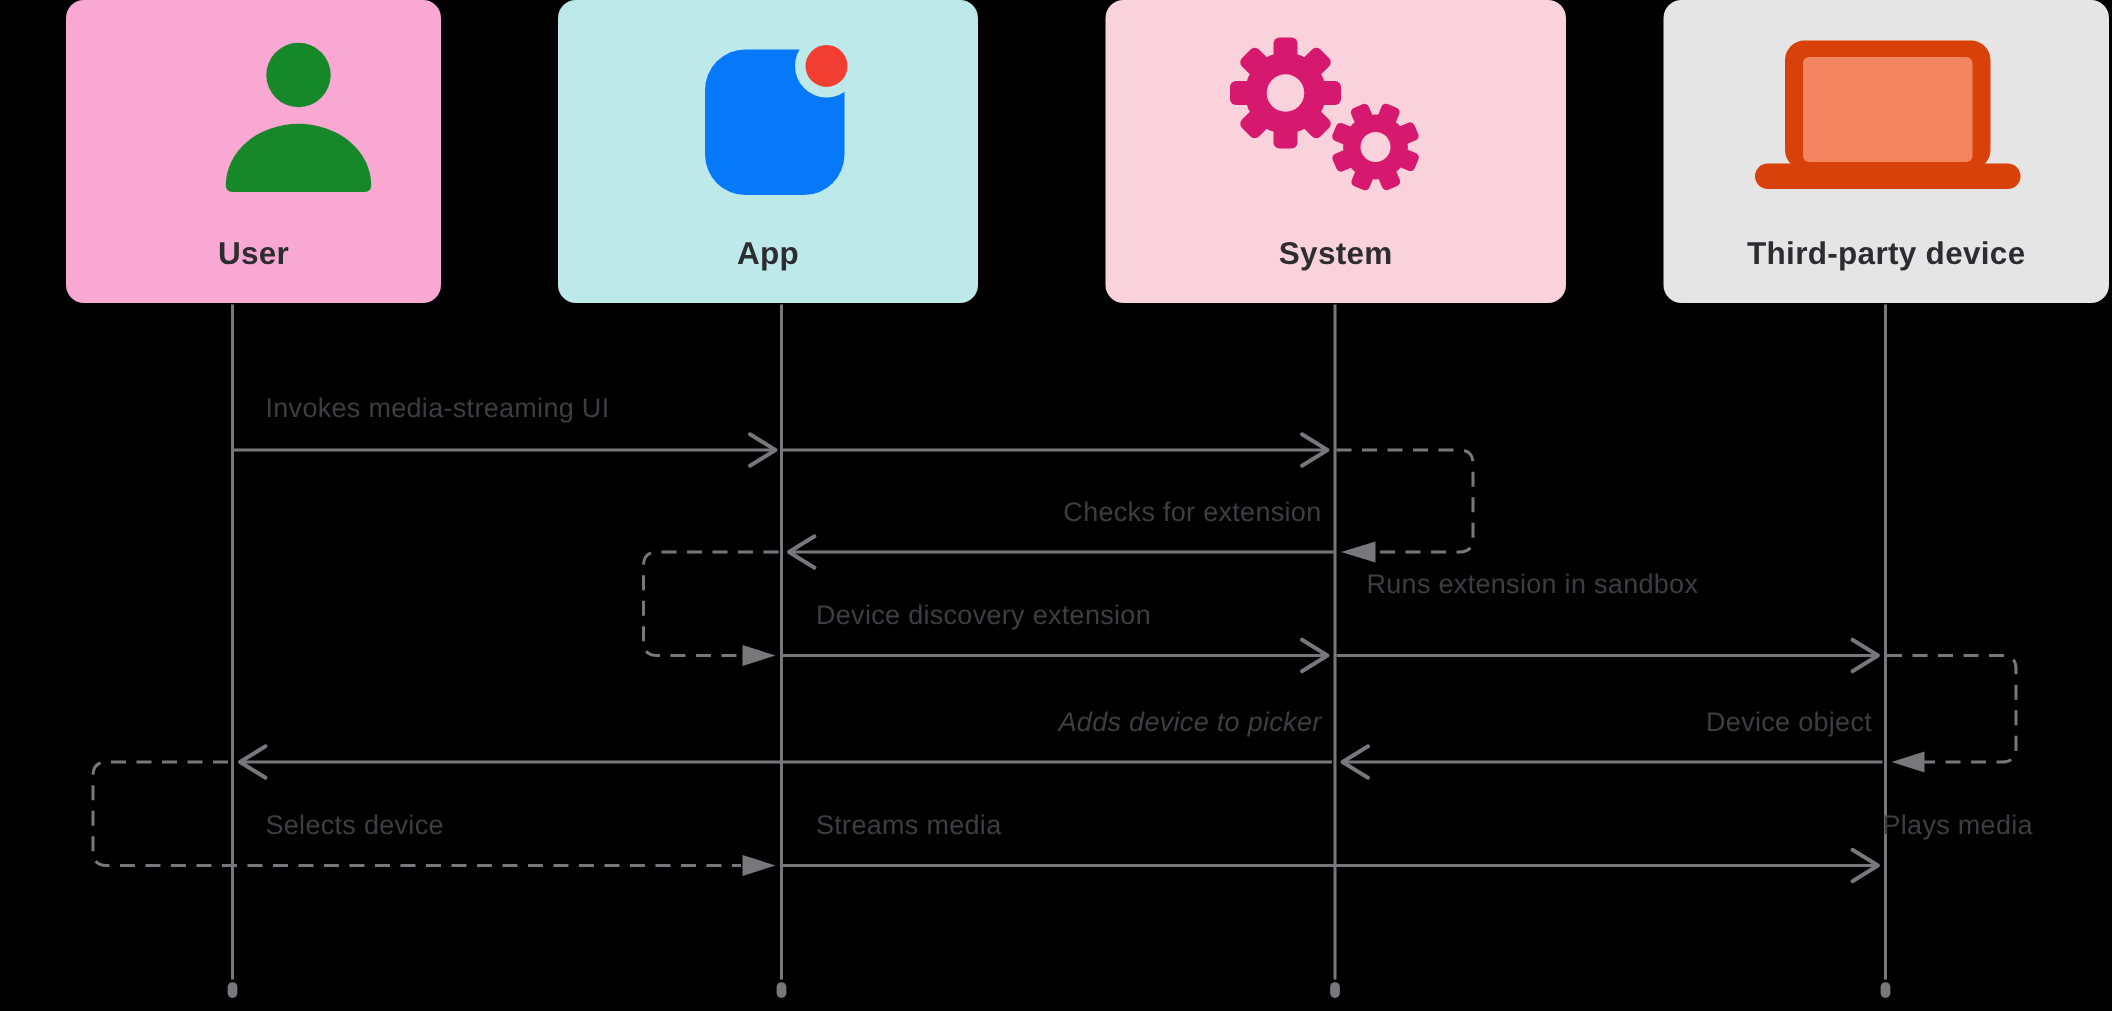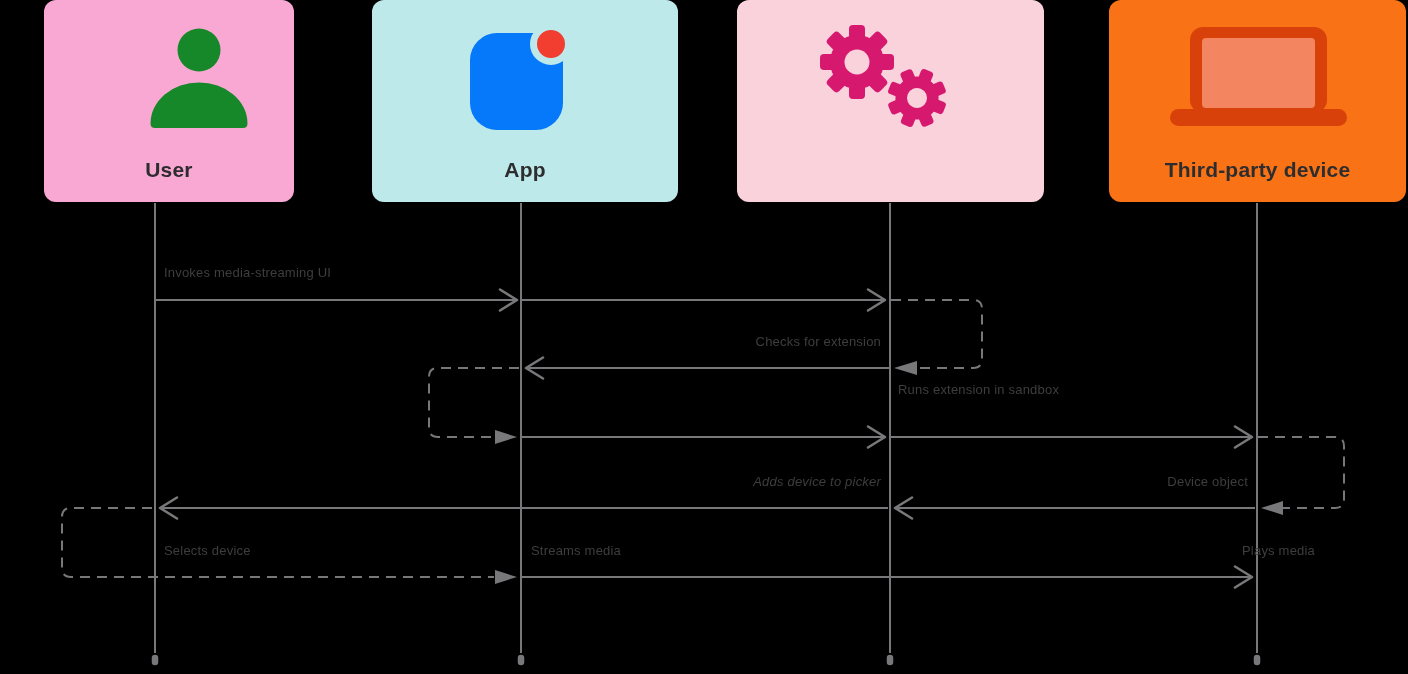--- a/index.html
+++ b/index.html
@@ -48,7 +48,7 @@
     <div class="actor-title">User</div>
   </div>
 
-  <div class="actor" style="left: 372px; width: 306px; background: rgb(189, 233, 235); --accent: #0678fa; --badge: #f23e31; --bg: #bde9eb;">
+  <div class="actor" style="left: 372px; width: 280px; background: rgb(189, 233, 235); --accent: #0678fa; --badge: #f23e31; --bg: #bde9eb;">
     <svg class="actor-icon" width="306" height="140" viewBox="0 0 306 140">
       <rect class="app-square" x="98" y="33" width="93" height="97" rx="27"></rect>
       <circle class="app-badge" cx="179" cy="44" r="17.5"></circle>

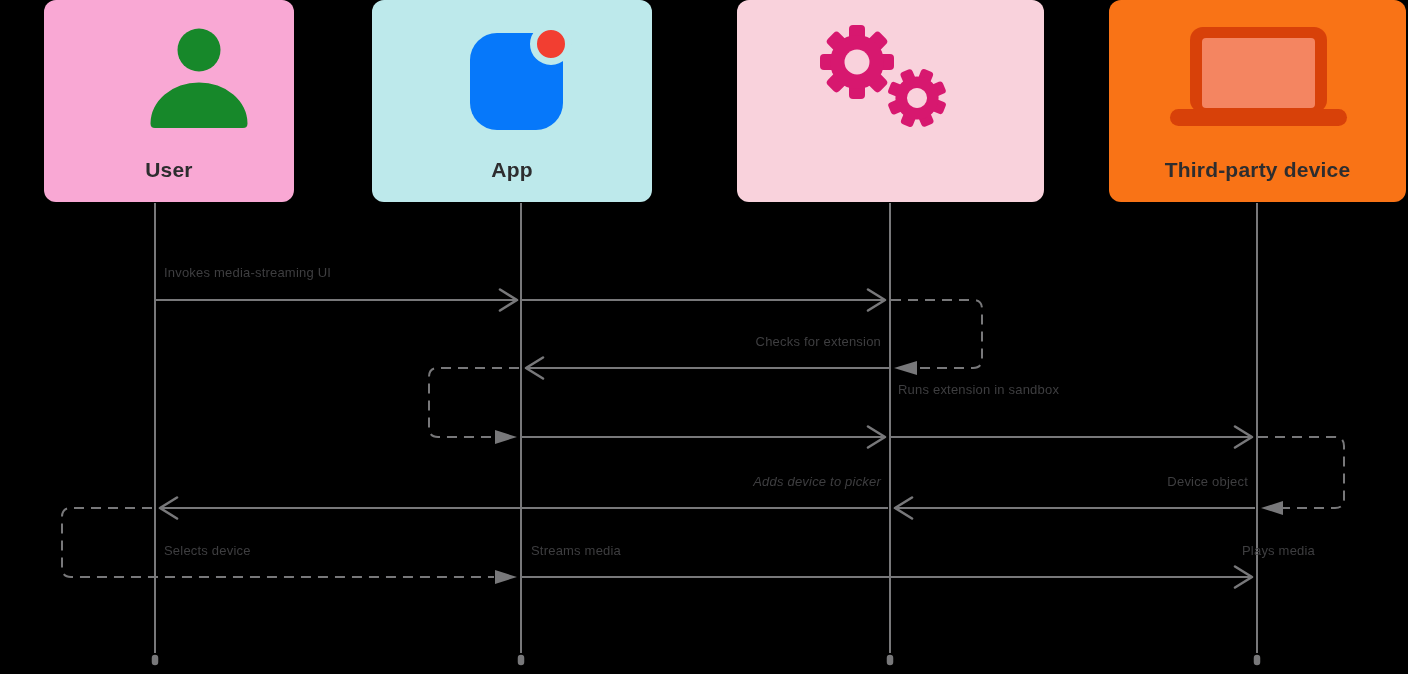--- a/index.html
+++ b/index.html
@@ -87,6 +87,7 @@
         <circle class="gear-hole" cx="0" cy="0" r="12.5"></circle>
       </g>
     </svg>
+    <div class="actor-title">System</div>
   </div>
 
   <div class="actor" style="left: 1109px; width: 297px; background: #f97316; --accent: #d84109; --screen: #f48561; --bg: #fce4d2;">

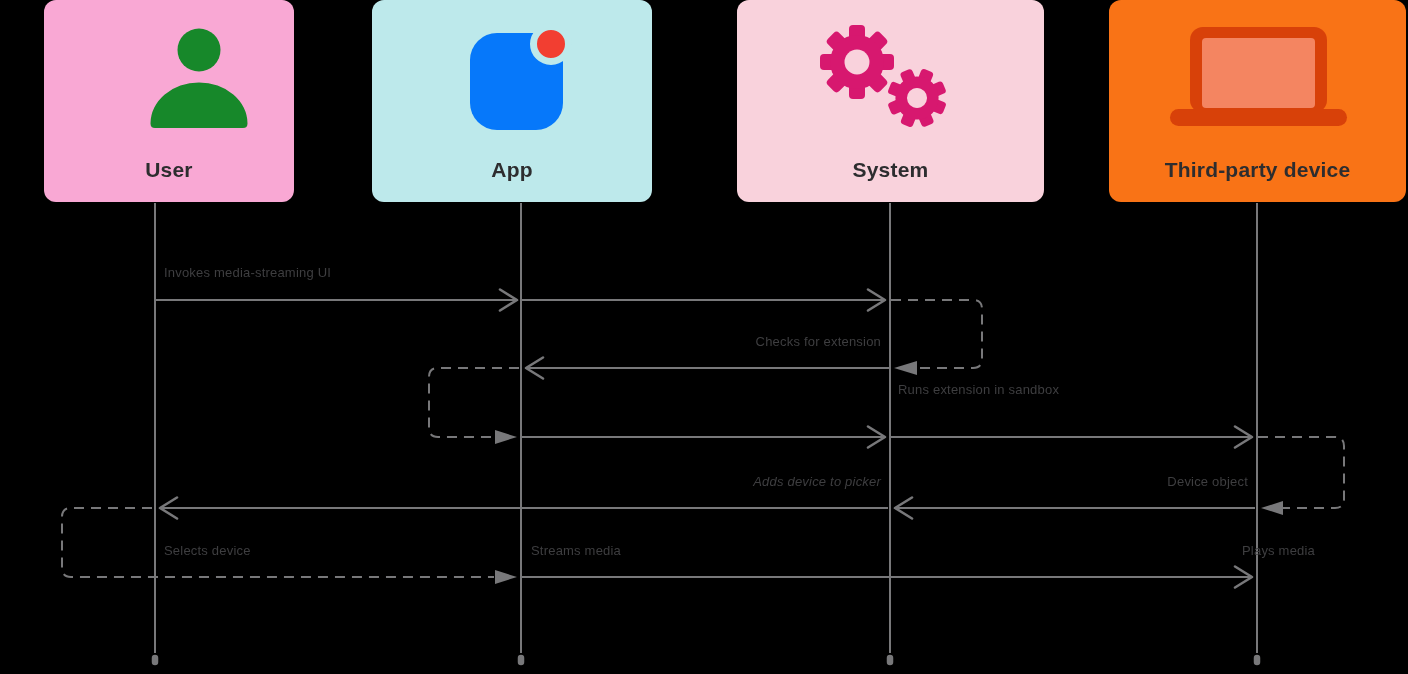--- a/index.html
+++ b/index.html
@@ -90,7 +90,7 @@
     <div class="actor-title">System</div>
   </div>
 
-  <div class="actor" style="left: 1109px; width: 297px; background: #f97316; --accent: #d84109; --screen: #f48561; --bg: #fce4d2;">
+  <div class="actor" style="left: 1109px; width: 297px; background: #e5e5e5; --accent: #d84109; --screen: #f48561; --bg: #fce4d2;">
     <svg class="actor-icon" width="297" height="140" viewBox="0 0 297 140">
       <rect class="laptop-frame" x="81" y="27" width="137" height="86" rx="13"></rect>
       <rect class="laptop-screen" x="93" y="38" width="113" height="70" rx="4"></rect>

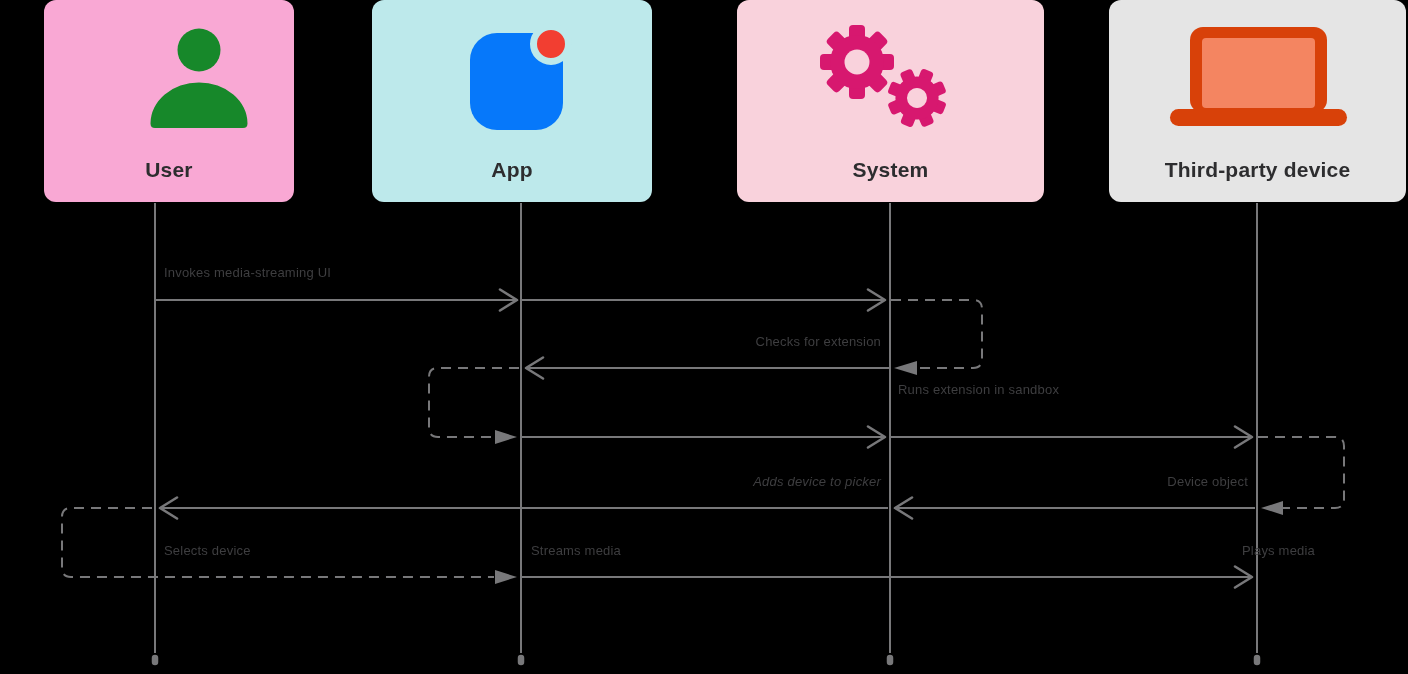--- a/index.html
+++ b/index.html
@@ -24,8 +24,8 @@
   .head-open{stroke:var(--line,#78787a);stroke-width:2.6;fill:none;stroke-linecap:round;stroke-linejoin:round;}
   .head-fill{fill:var(--line,#78787a);stroke:none;}
   .msg-label{
-    position:absolute;font-size:13px;line-height:27px;white-space:nowrap;
-    color:var(--label,#3e3e40);letter-spacing:.2px;
+    position:absolute;font-size:18px;line-height:27px;white-space:nowrap;
+    color:var(--label,#3e3e40);letter-spacing:.2px;margin-left:13px;
   }
   .person-fill{fill:var(--accent);}
   .app-square{fill:var(--accent);}

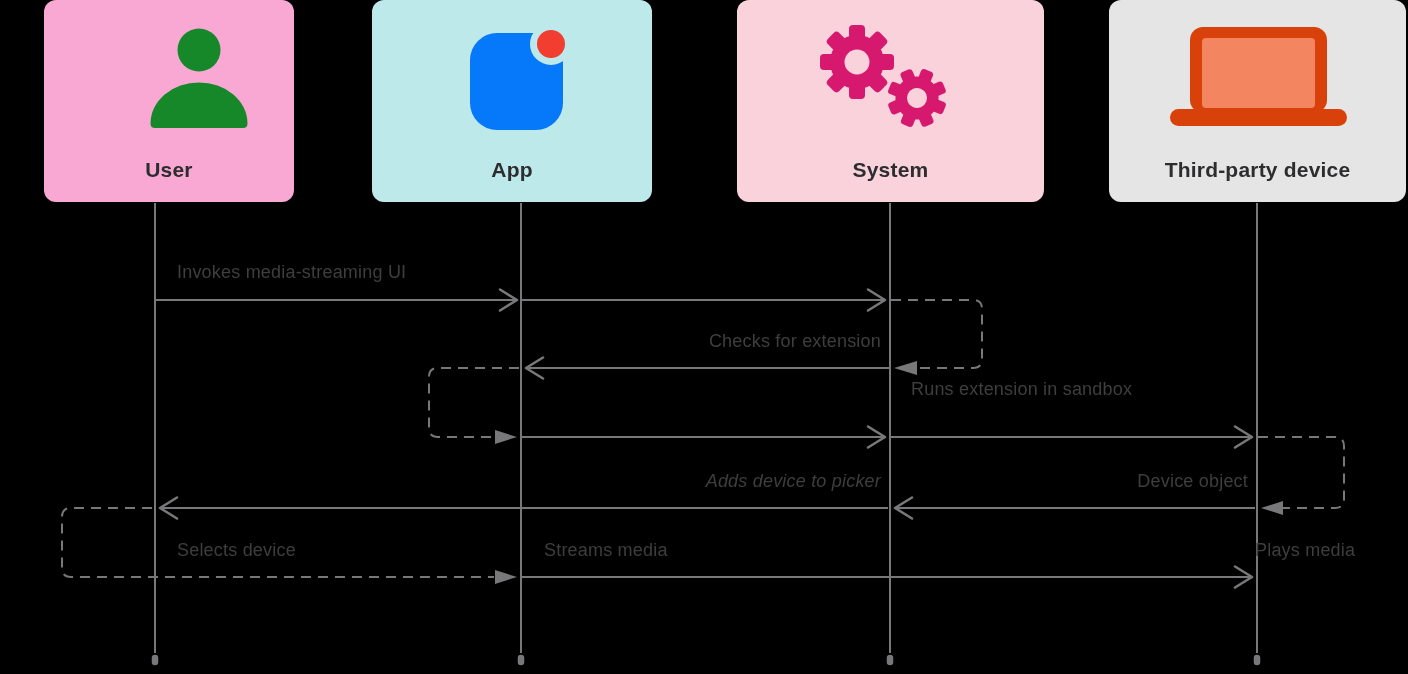--- a/index.html
+++ b/index.html
@@ -178,6 +178,7 @@
 
   <div class="msg-label" style="left:164px;top:259px;">Invokes media-streaming UI</div>
   <div class="msg-label" style="right:527px;top:328px;">Checks for extension</div>
+  <div class="msg-label" style="left:531px;top:397px;">Device discovery extension</div>
   <div class="msg-label" style="left:898px;top:376px;">Runs extension in sandbox</div>
   <div class="msg-label" style="right:527px;top:468px;font-style:italic;">Adds device to picker</div>
   <div class="msg-label" style="right:160px;top:468px;">Device object</div>

